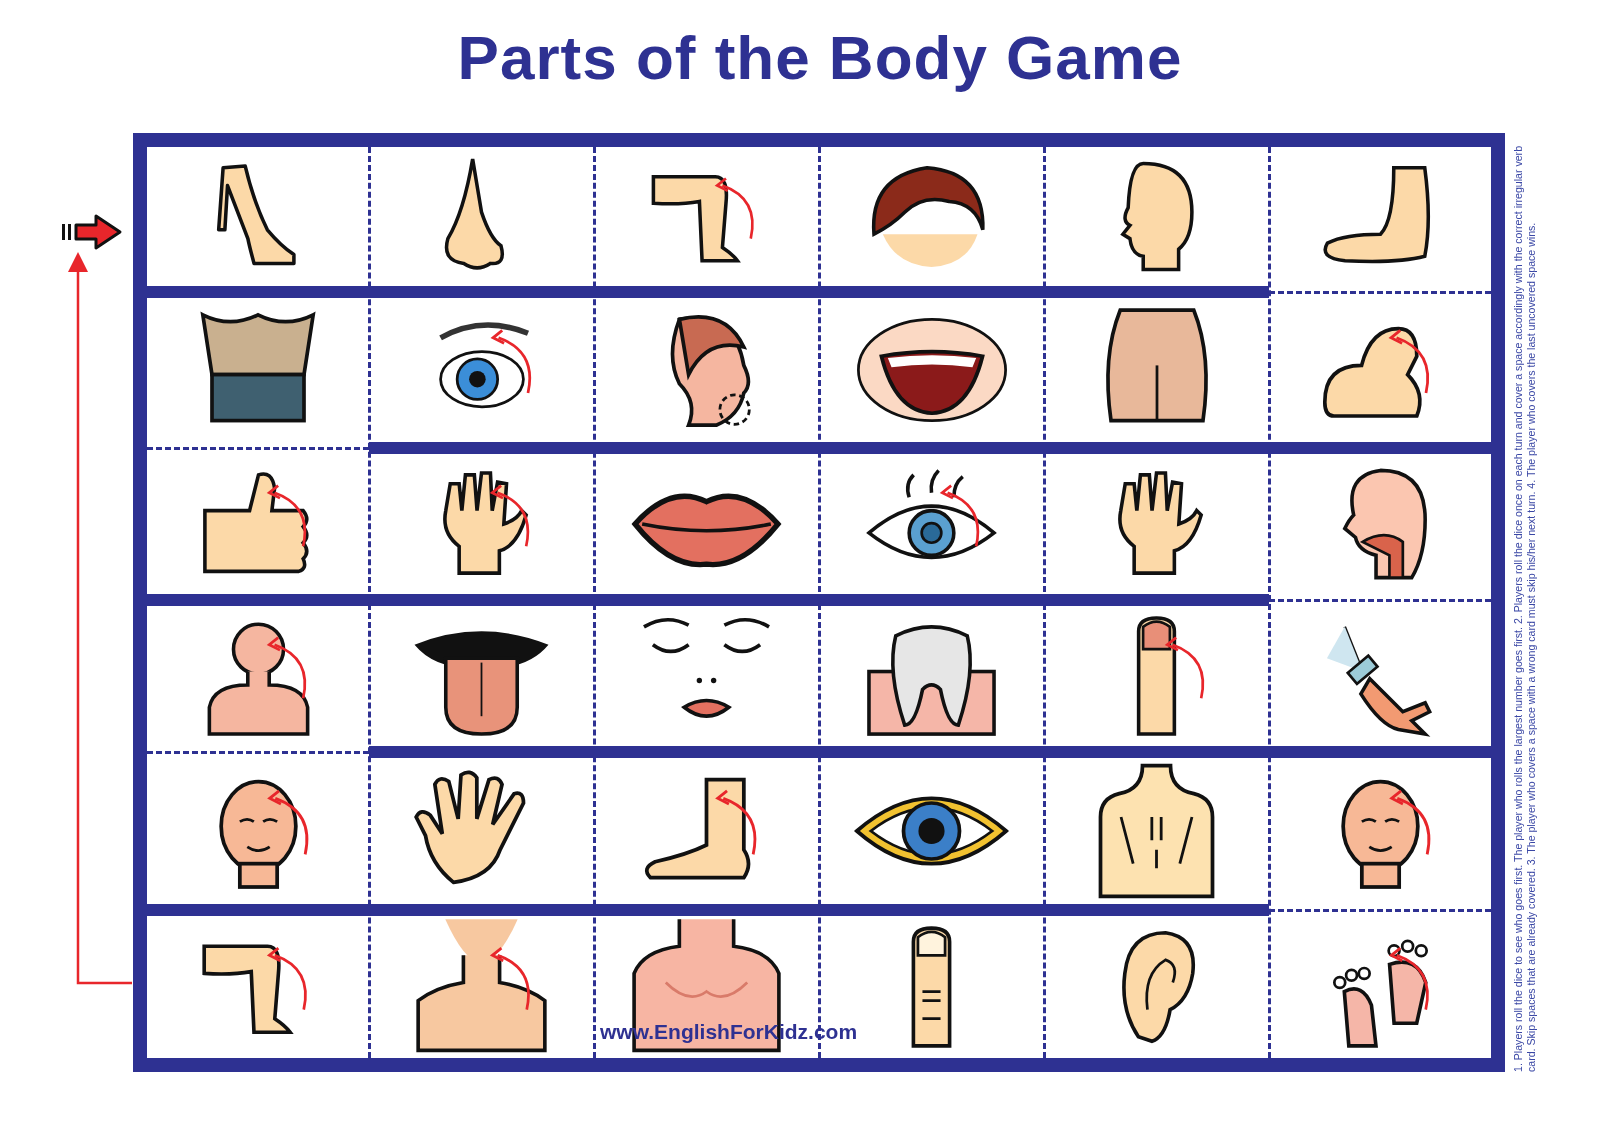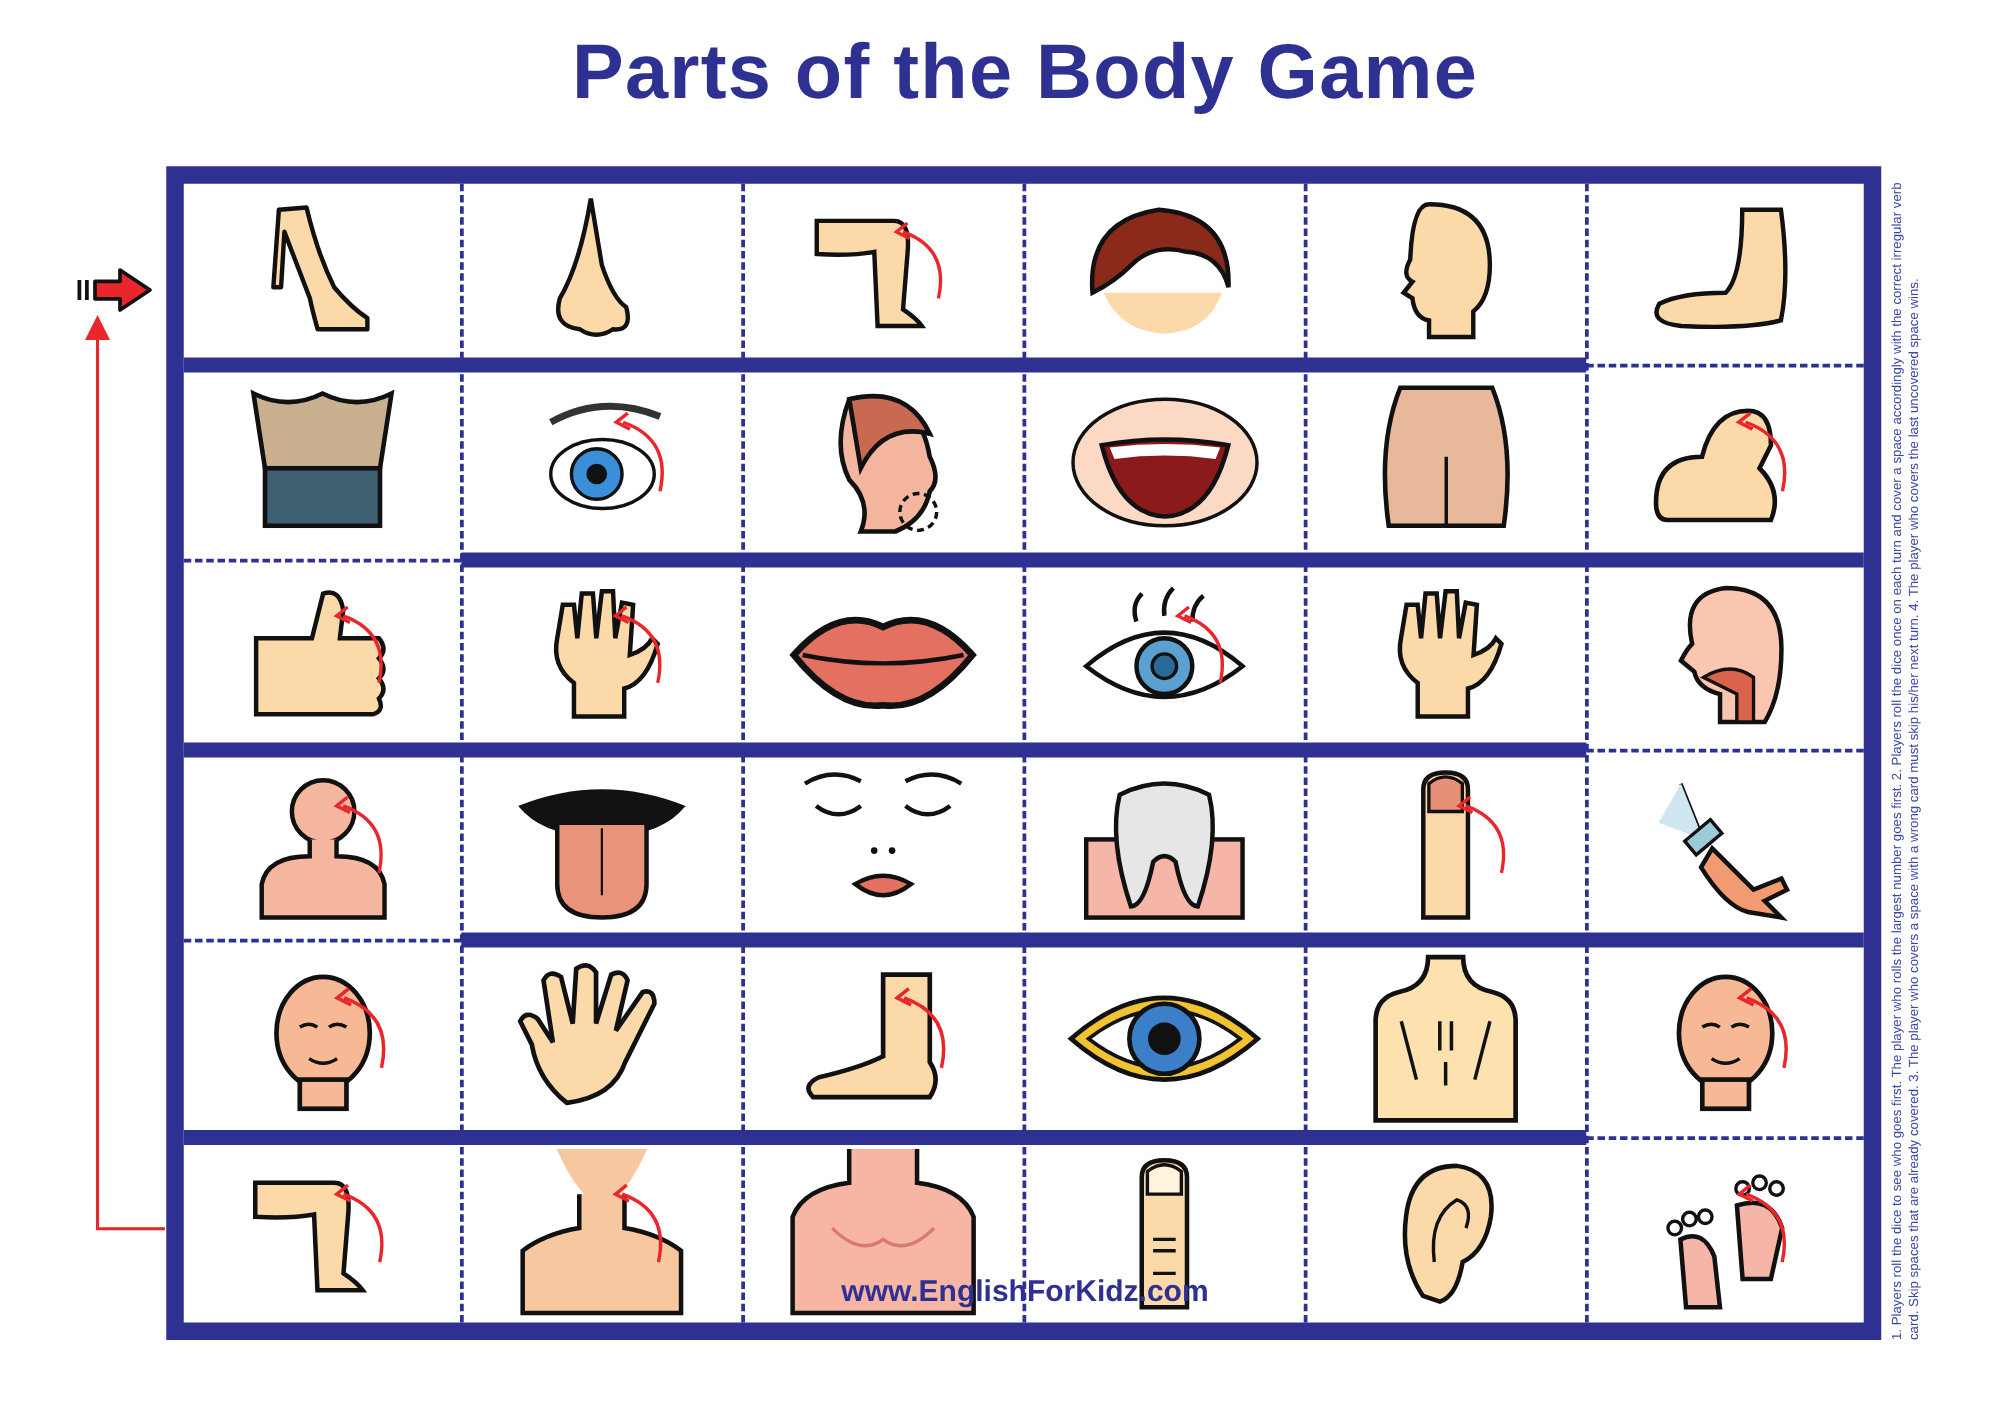--- a/index.html
+++ b/index.html
@@ -12,7 +12,7 @@
   .vdash { position:absolute; width:0; border-left:3px dashed #2e3192; }
   .hdash { position:absolute; height:0; border-top:3px dashed #2e3192; }
   .wall { position:absolute; background:#2e3192; }
-  .footer { position:absolute; left:600px; width:440px; top:1020px; text-align:center; font-weight:bold; font-size:24px; color:#2e3192; }
+  .footer { position:absolute; left:600px; width:440px; top:1020px; text-align:left; font-weight:bold; font-size:21px; color:#2e3192; }
   .rules { position:absolute; left:1512px; top:1072px; width:940px; transform-origin:0 0; transform:rotate(-90deg); font-size:10.6px; line-height:13px; color:#3a47a5; }
   .start-arrow { position:absolute; left:60px; top:212px; }
   .return-line { position:absolute; }

